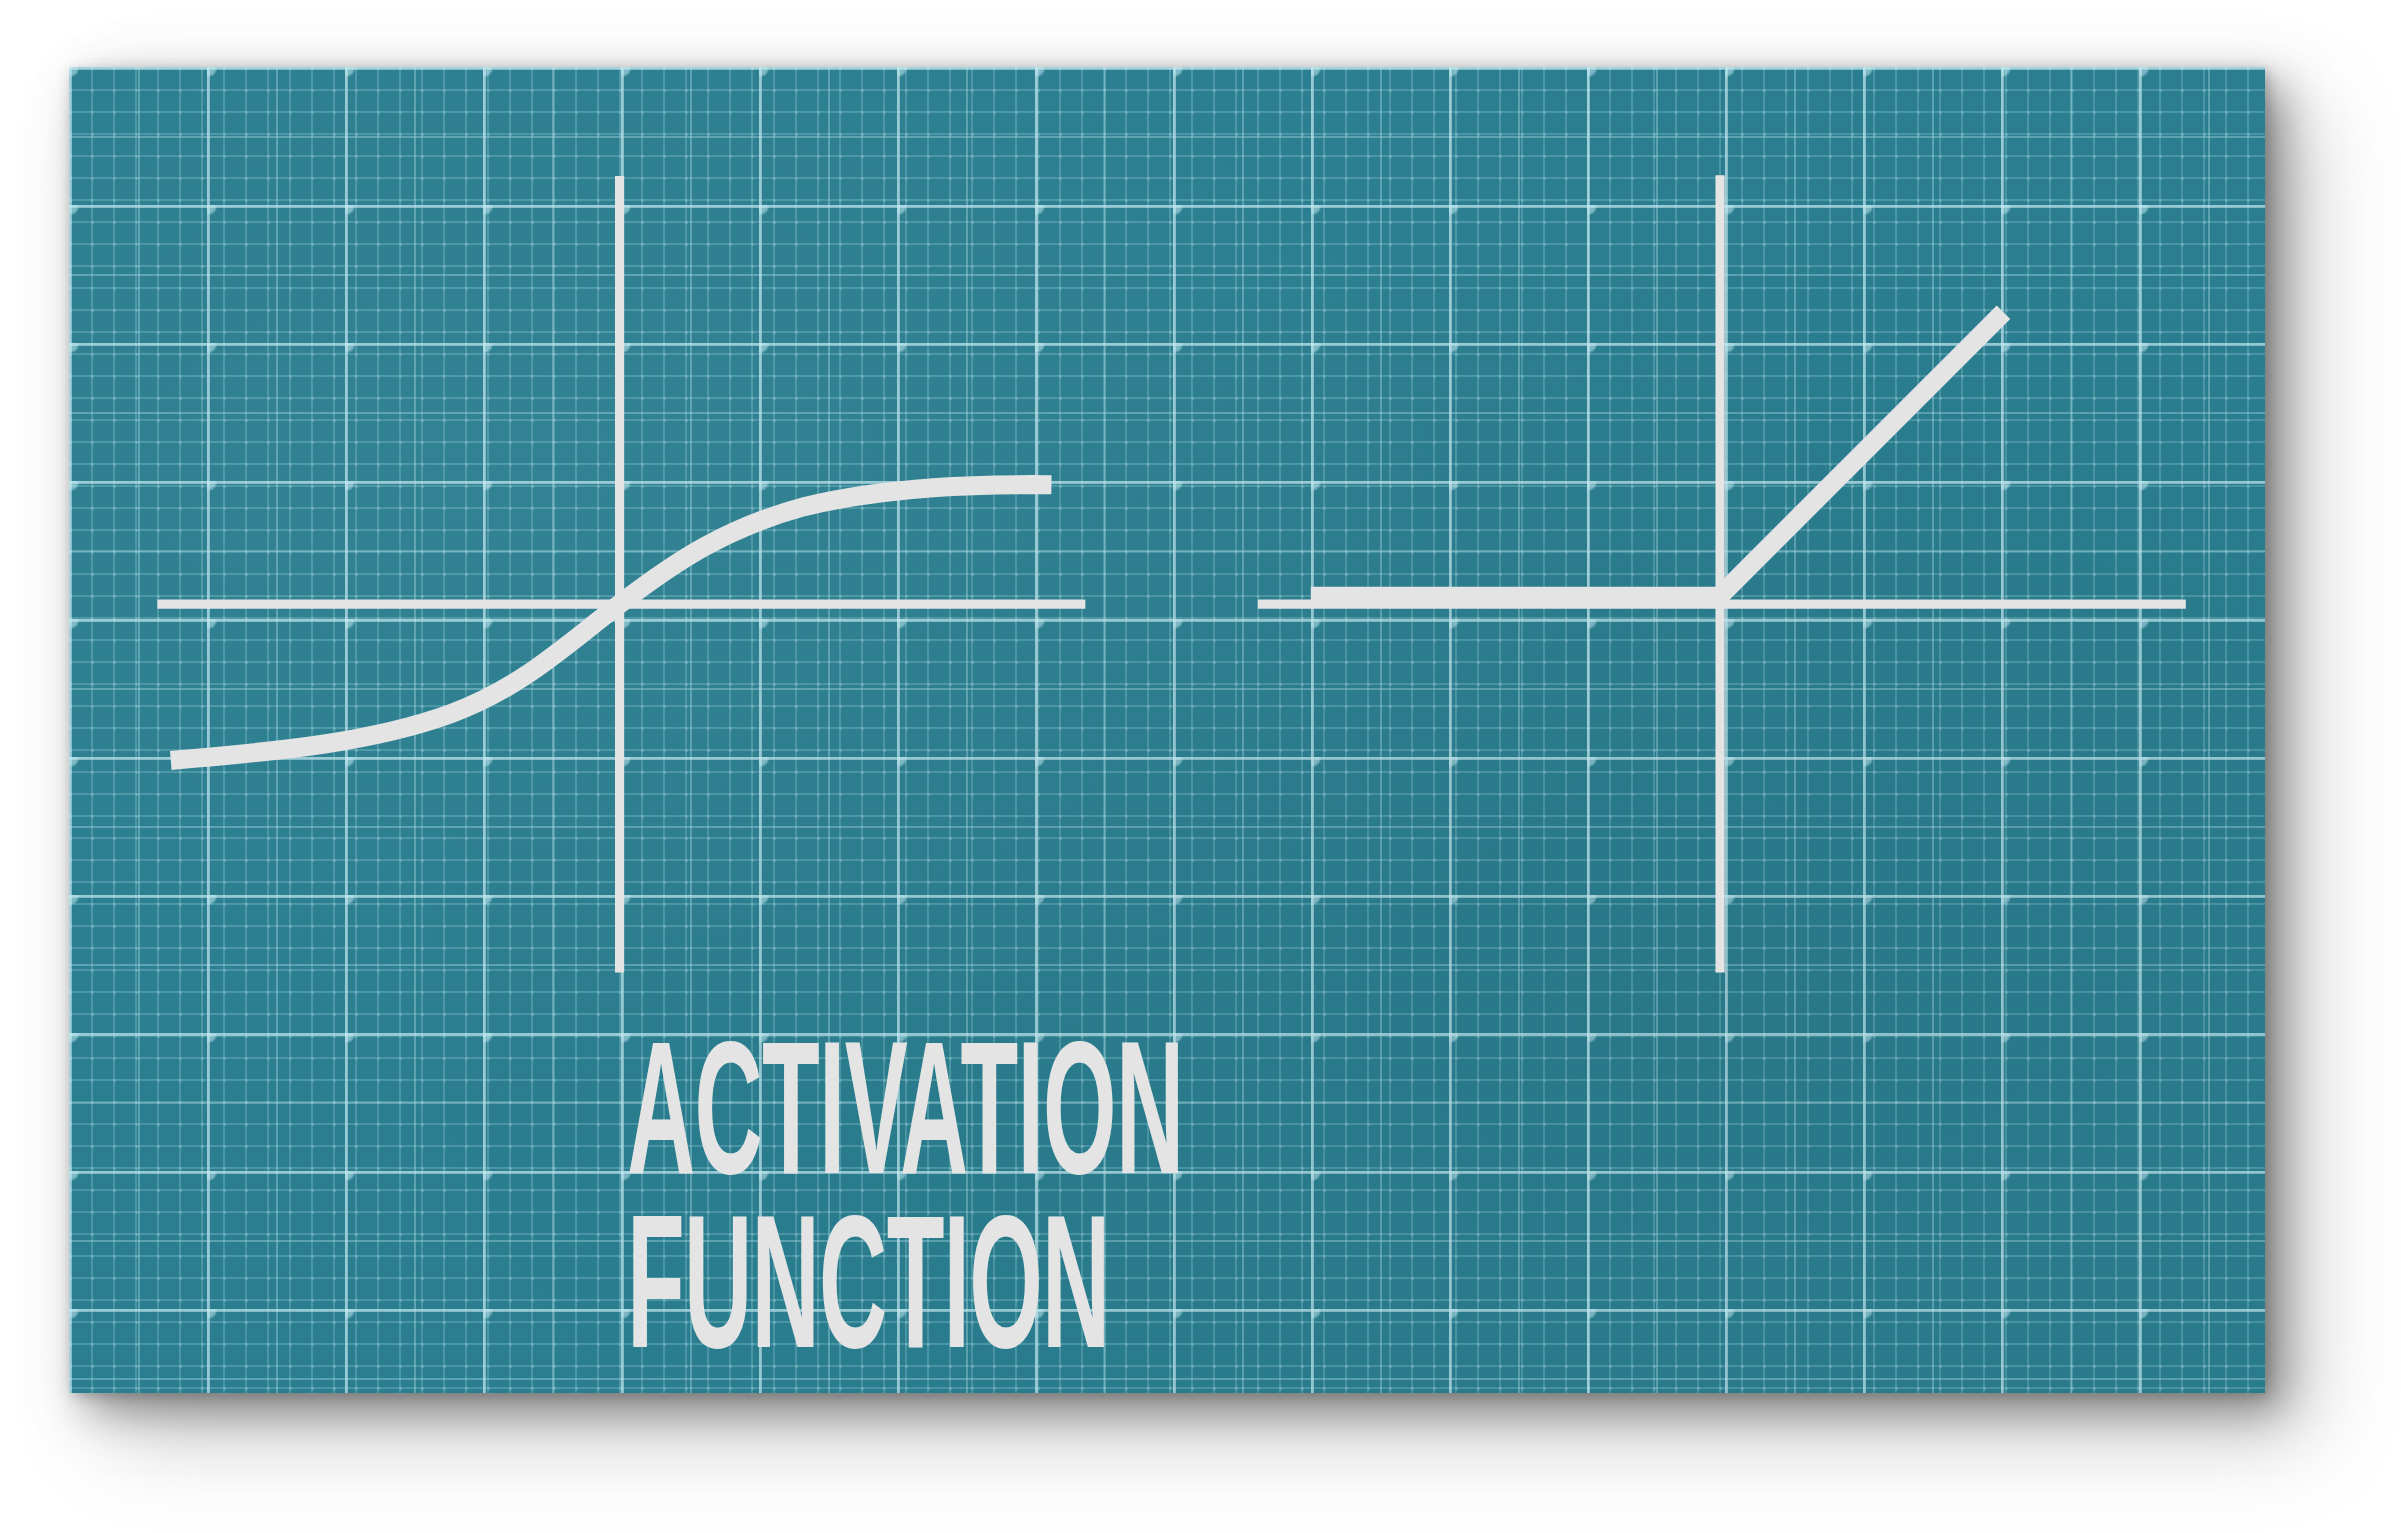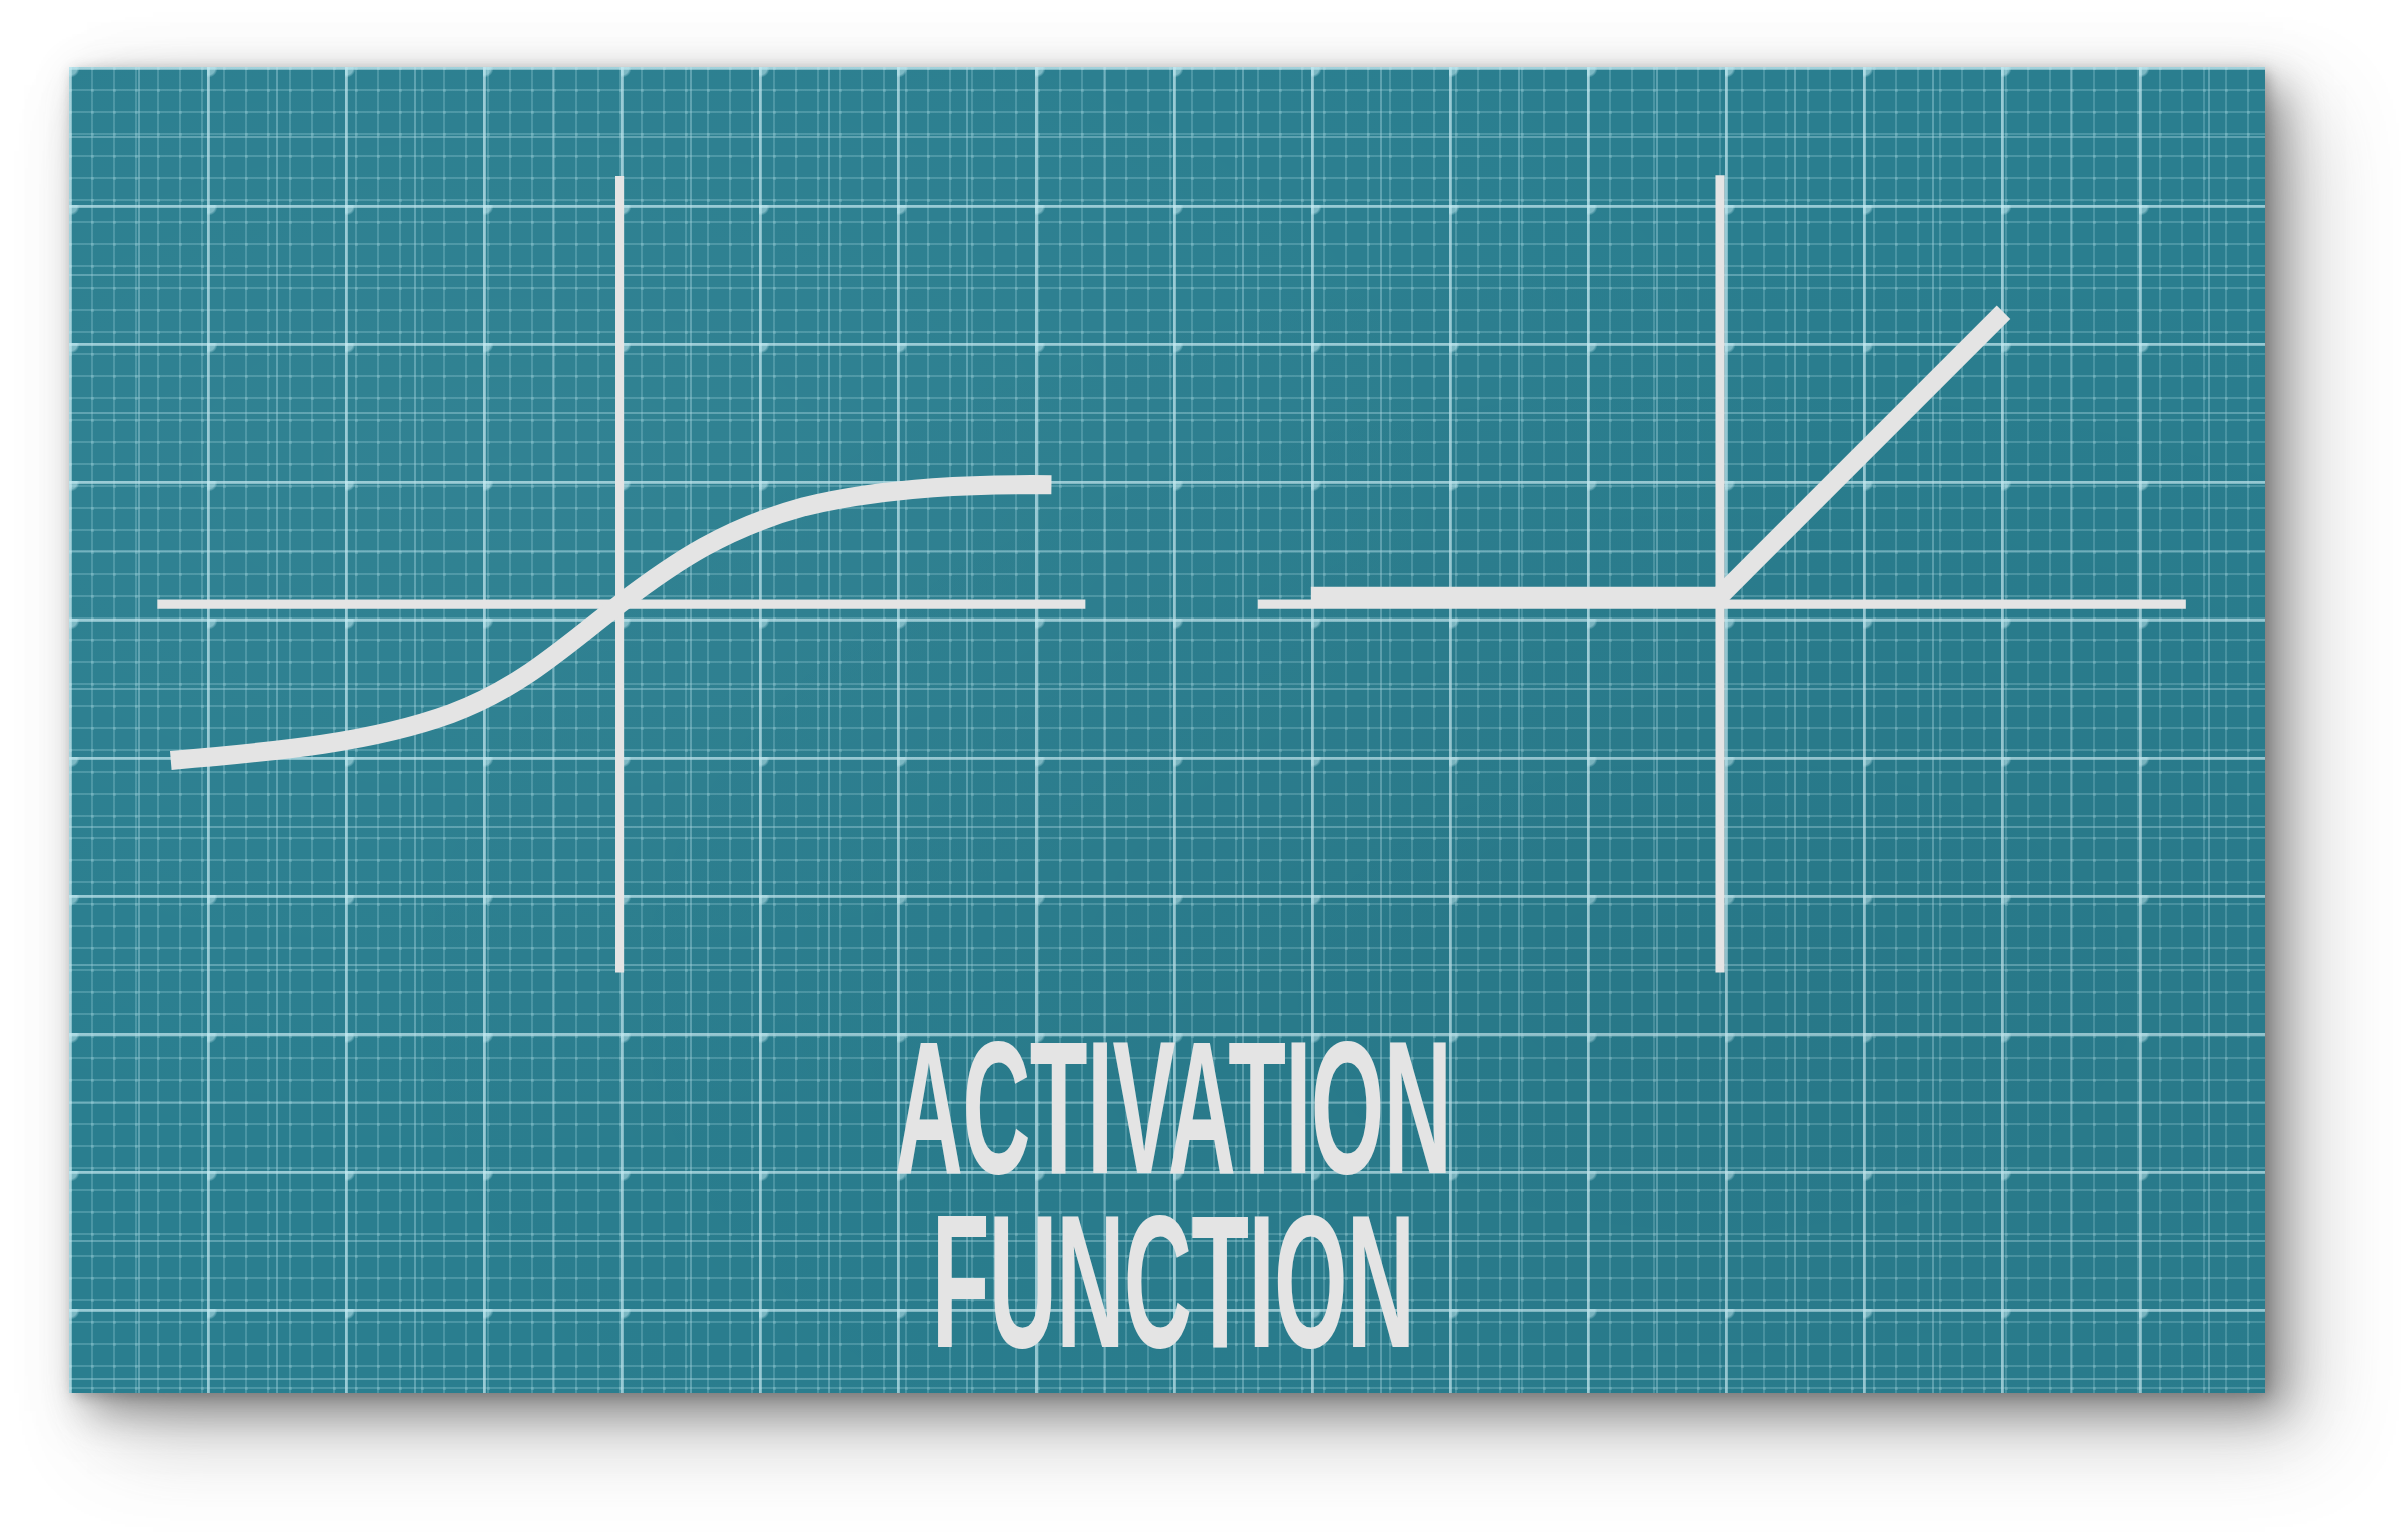--- a/index.html
+++ b/index.html
@@ -61,7 +61,7 @@
 
   
   #title{
-    position:absolute;left:12px;right:0;top:954px;text-align:center;
+    position:absolute;left:12px;right:0;top:954px;text-align:left;
     color:#e4e4e4;
     font-family:"Liberation Sans",sans-serif;
     font-weight:700;

